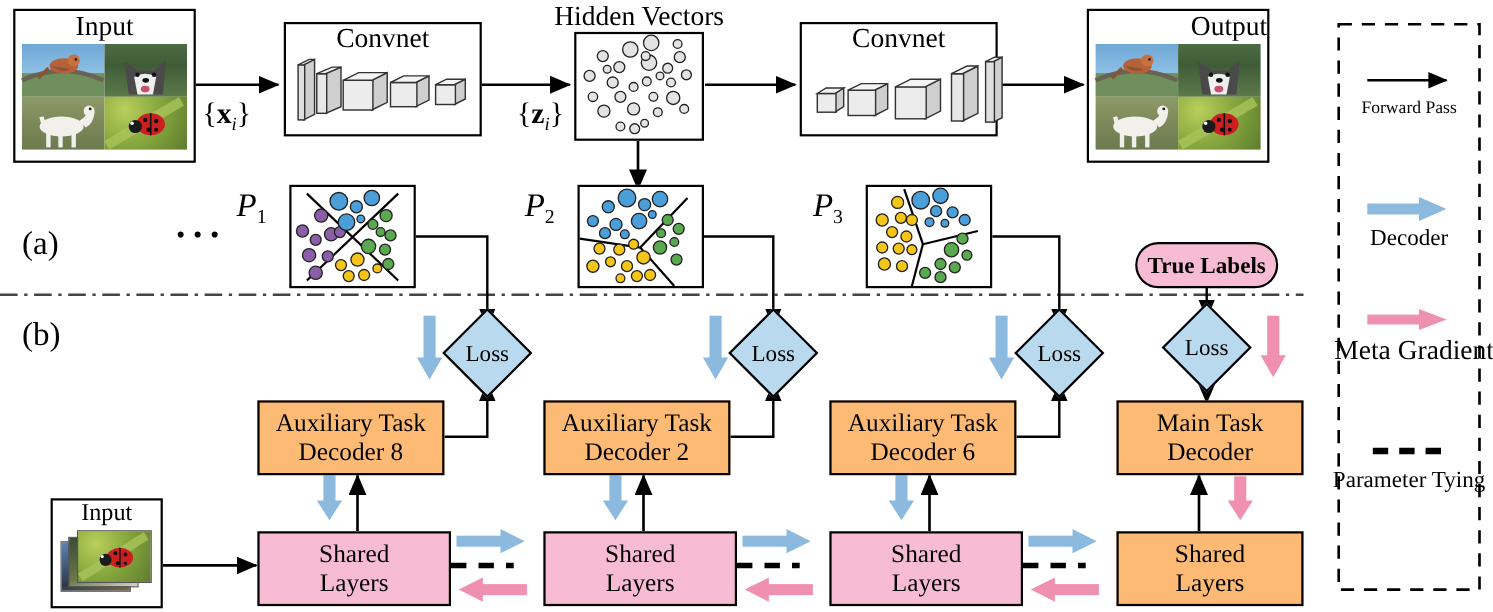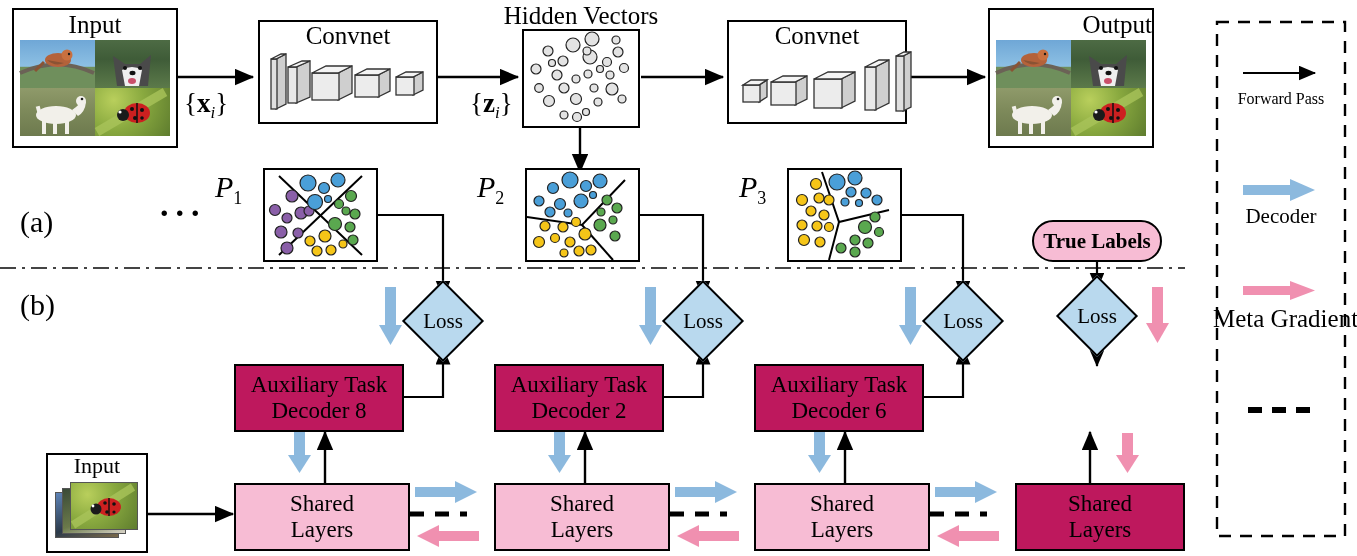--- a/index.html
+++ b/index.html
@@ -10,7 +10,7 @@
   .lbl{text-align:center;white-space:nowrap;line-height:1.08;}
   .ctr{display:flex;align-items:center;justify-content:center;text-align:center;}
   svg{position:absolute;left:0;top:0;overflow:visible;}
-  .bluebox{background:#be185d;border:2px solid #000;box-sizing:border-box;}
+  .bluebox{background:#fdba74;border:2px solid #000;box-sizing:border-box;}
   .pinkbox{background:#f7bcd4;border:2px solid #000;box-sizing:border-box;}
   .serif{font-family:"Liberation Serif",serif;}
   .pimg{position:absolute;background-size:cover;background-repeat:no-repeat;}

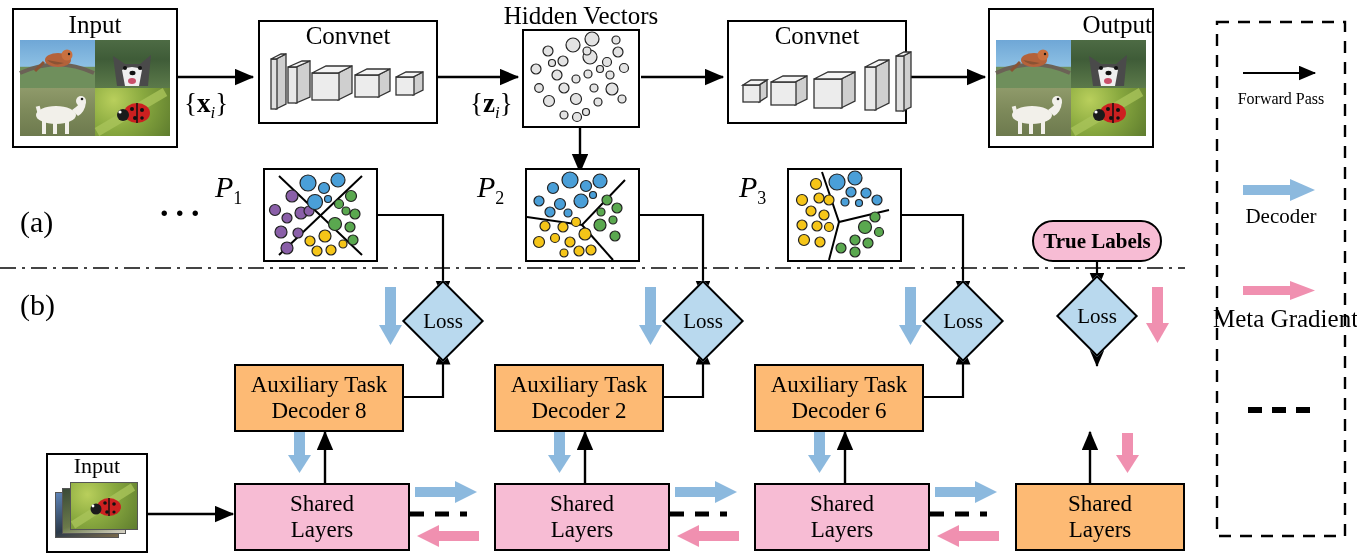--- a/index.html
+++ b/index.html
@@ -507,6 +507,10 @@
     <span>Auxiliary Task</span>
     <span>Decoder 6</span>
   </div>
+  <div class="abs bluebox ctr" style="left:1015px;top:364px;width:170px;height:68px;flex-direction:column;font-size:23px;line-height:1.12;">
+    <span>Main Task</span>
+    <span>Decoder</span>
+  </div>
 
   <div class="abs box" style="left:46px;top:453px;width:102px;height:100px;">
     <div class="lbl" style="font-size:22px;margin-top:-1px;">Input</div>

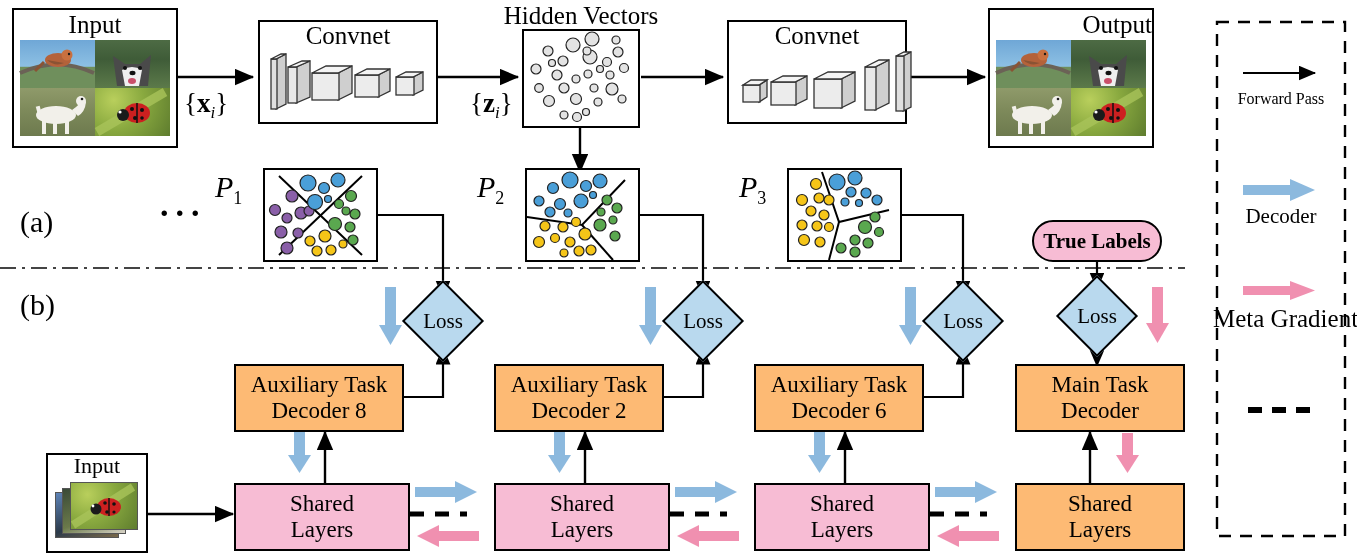--- a/index.html
+++ b/index.html
@@ -553,6 +553,7 @@
   <div class="abs lbl" style="left:1217px;top:90px;width:128px;font-size:16px;">Forward Pass</div>
   <div class="abs lbl" style="left:1217px;top:205px;width:128px;font-size:21px;">Decoder</div>
   <div class="abs lbl" style="left:1213px;top:305px;width:136px;font-size:25px;">Meta Gradient</div>
+  <div class="abs lbl" style="left:1211px;top:425px;width:140px;font-size:21px;">Parameter Tying</div>
 
 </div>
 

